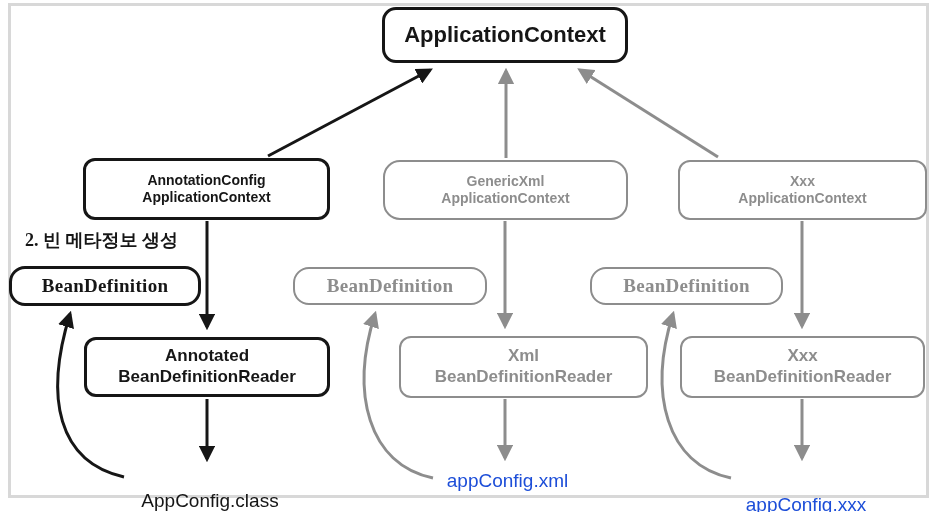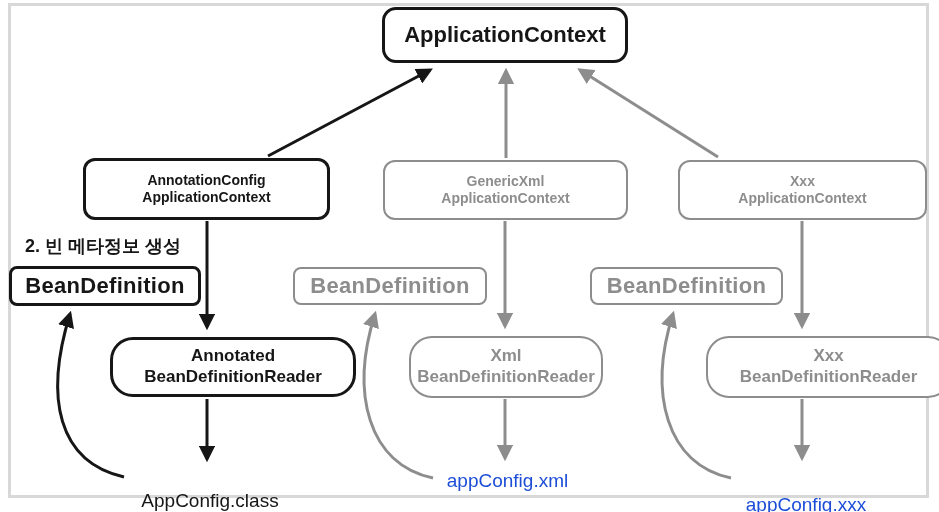--- a/index.html
+++ b/index.html
@@ -37,7 +37,7 @@
   }
   .ctx-box{border-radius:12px;font-size:14px;}
   #c1ctx{left:83px;top:158px;width:247px;height:62px;}
-  #c2ctx{left:383px;top:160px;width:245px;height:60px;}
+  #c2ctx{left:383px;top:160px;width:245px;height:60px;border-radius:17px;}
   #c3ctx{left:678px;top:160px;width:249px;height:60px;}
   .bd-box{border-radius:8px;font-size:22px;letter-spacing:0.3px;}
   #c1bd{left:9px;top:266px;width:192px;height:40px;border-width:3px;}

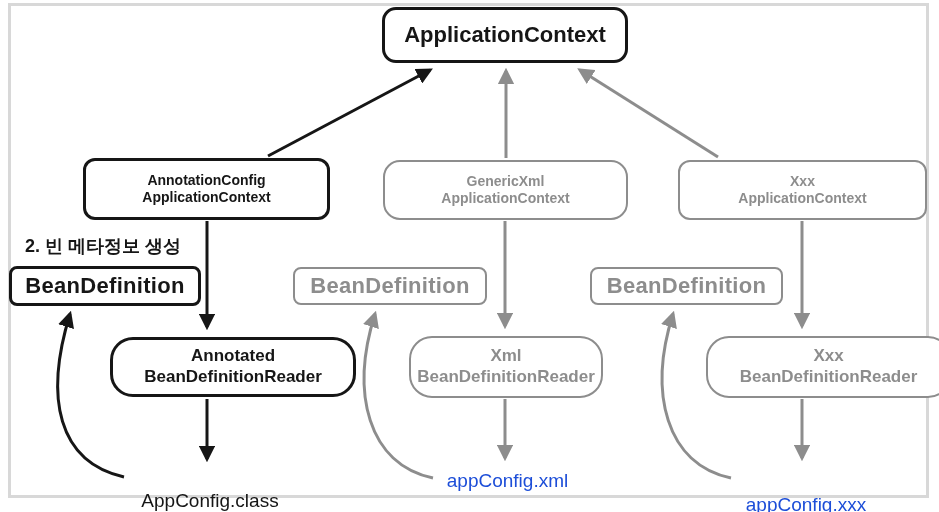--- a/index.html
+++ b/index.html
@@ -52,7 +52,7 @@
     font-size:18px;font-weight:bold;color:#161616;
     white-space:nowrap;
   }
-  #note-step2{left:25px;top:234px;}
+  #note-step2{left:25px;top:228px;font-family:Liberation Serif, serif;}
   #note-step1{left:47px;top:423px;}
   .file-label{
     position:absolute;

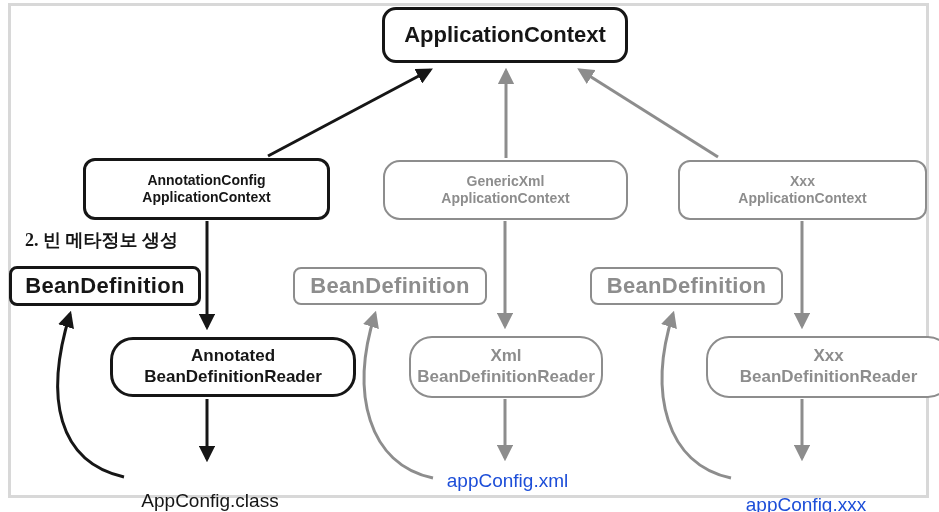--- a/index.html
+++ b/index.html
@@ -39,7 +39,7 @@
   #c1ctx{left:83px;top:158px;width:247px;height:62px;}
   #c2ctx{left:383px;top:160px;width:245px;height:60px;border-radius:17px;}
   #c3ctx{left:678px;top:160px;width:249px;height:60px;}
-  .bd-box{border-radius:8px;font-size:22px;letter-spacing:0.3px;}
+  .bd-box{border-radius:16px;font-size:19px;letter-spacing:0.3px;font-family:Liberation Serif, serif;}
   #c1bd{left:9px;top:266px;width:192px;height:40px;border-width:3px;}
   #c2bd{left:293px;top:267px;width:194px;height:38px;}
   #c3bd{left:590px;top:267px;width:193px;height:38px;}

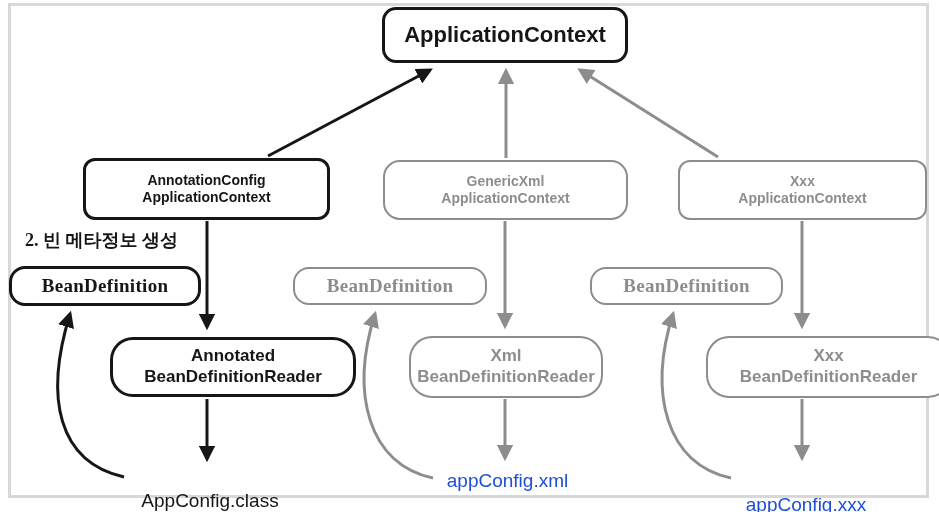--- a/index.html
+++ b/index.html
@@ -43,7 +43,7 @@
   #c1bd{left:9px;top:266px;width:192px;height:40px;border-width:3px;}
   #c2bd{left:293px;top:267px;width:194px;height:38px;}
   #c3bd{left:590px;top:267px;width:193px;height:38px;}
-  .reader-box{border-radius:23px;font-size:17px;margin-left:26px;}
+  .reader-box{border-radius:12px;font-size:17px;}
   #c1reader{left:84px;top:337px;width:246px;height:60px;}
   #c2reader{left:383px;top:336px;width:194px;height:62px;}
   #c3reader{left:680px;top:336px;width:245px;height:62px;}

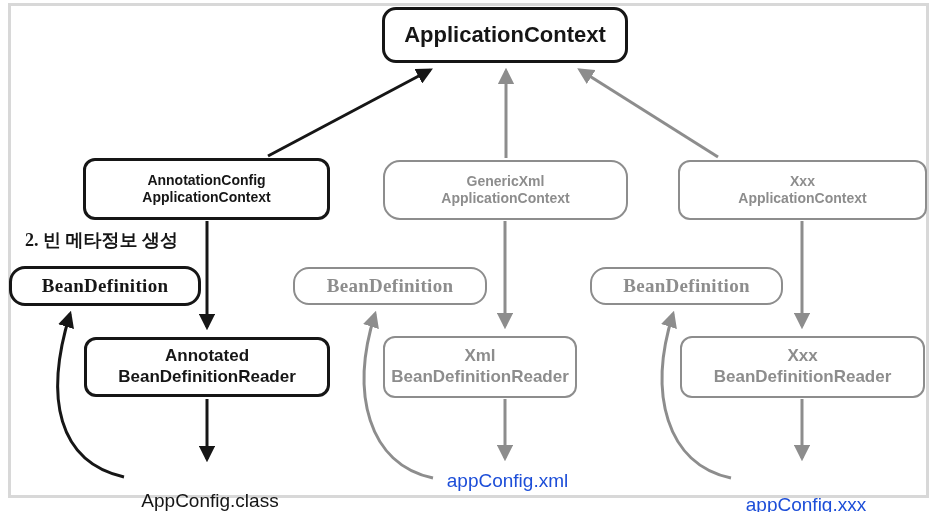--- a/index.html
+++ b/index.html
@@ -45,7 +45,7 @@
   #c3bd{left:590px;top:267px;width:193px;height:38px;}
   .reader-box{border-radius:12px;font-size:17px;}
   #c1reader{left:84px;top:337px;width:246px;height:60px;}
-  #c2reader{left:383px;top:336px;width:194px;height:62px;}
+  #c2reader{left:399px;top:336px;width:249px;height:62px;}
   #c3reader{left:680px;top:336px;width:245px;height:62px;}
   .note{
     position:absolute;

